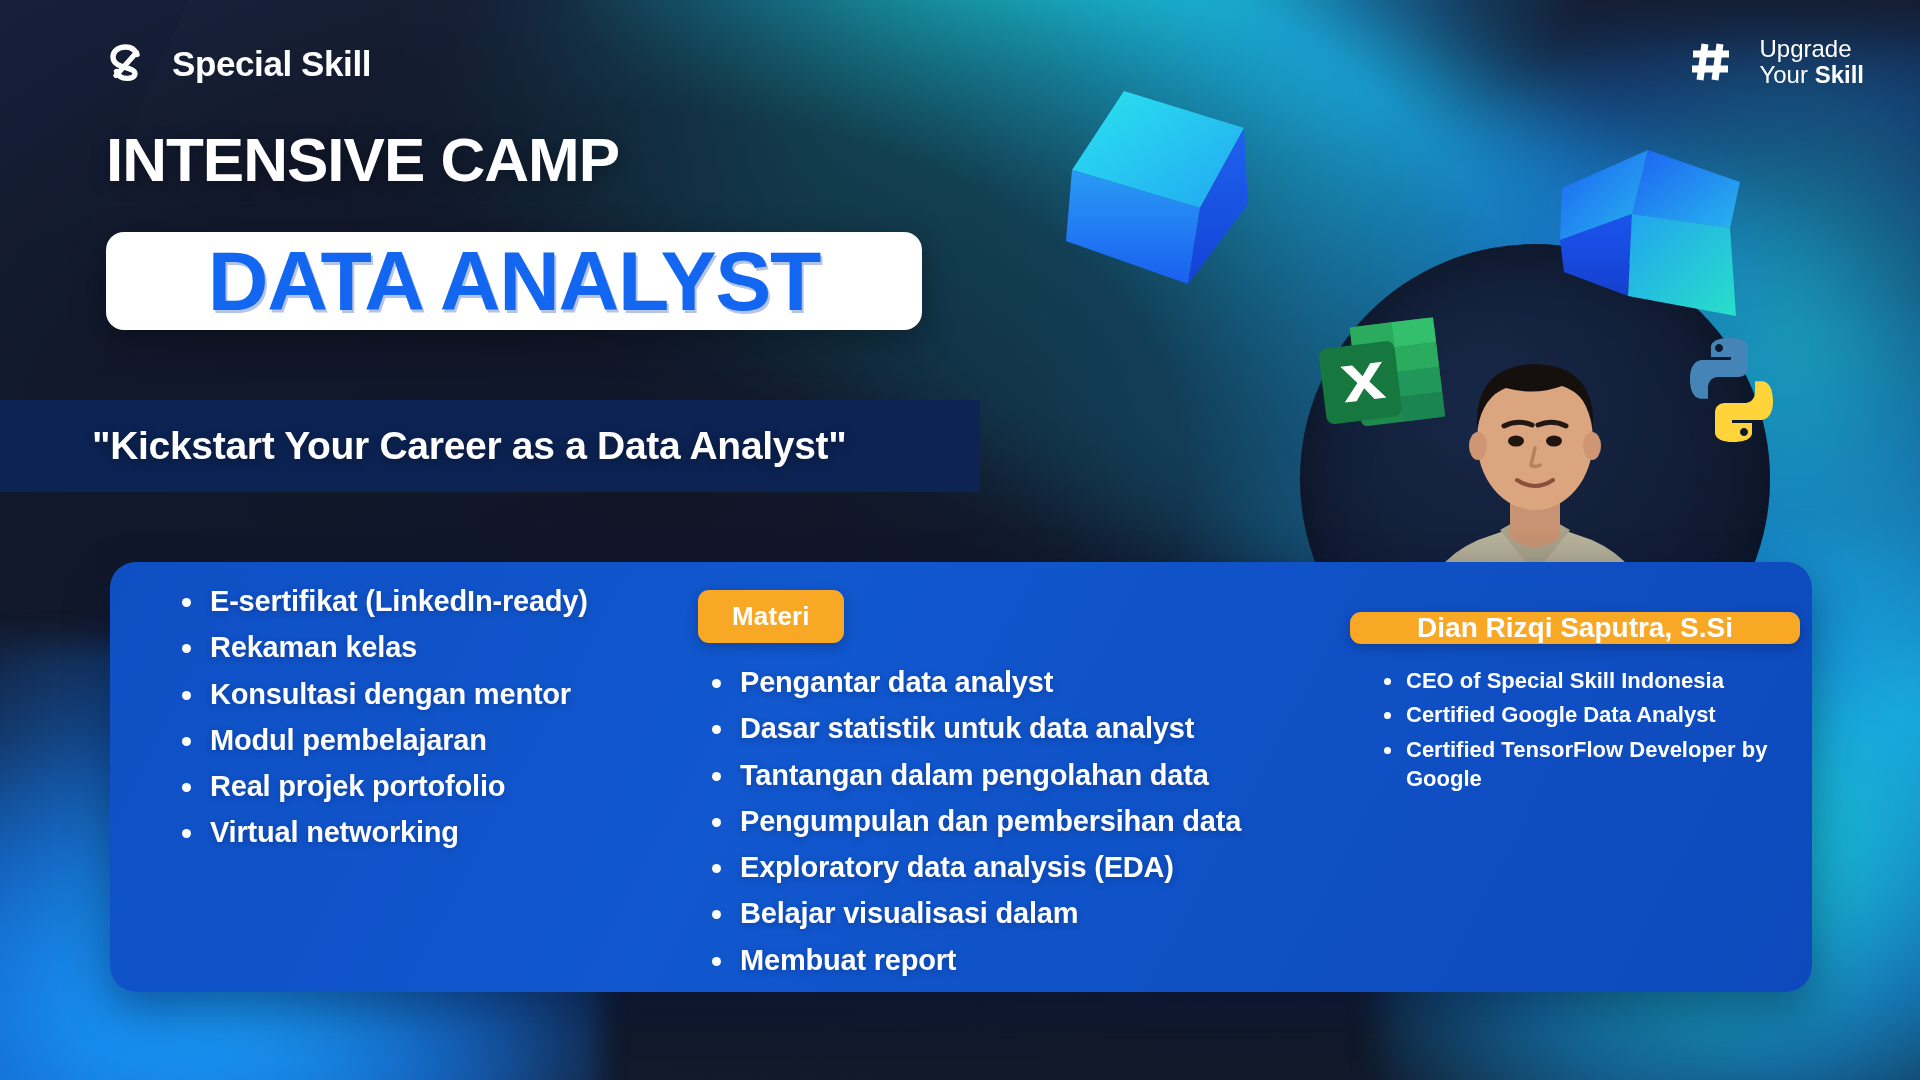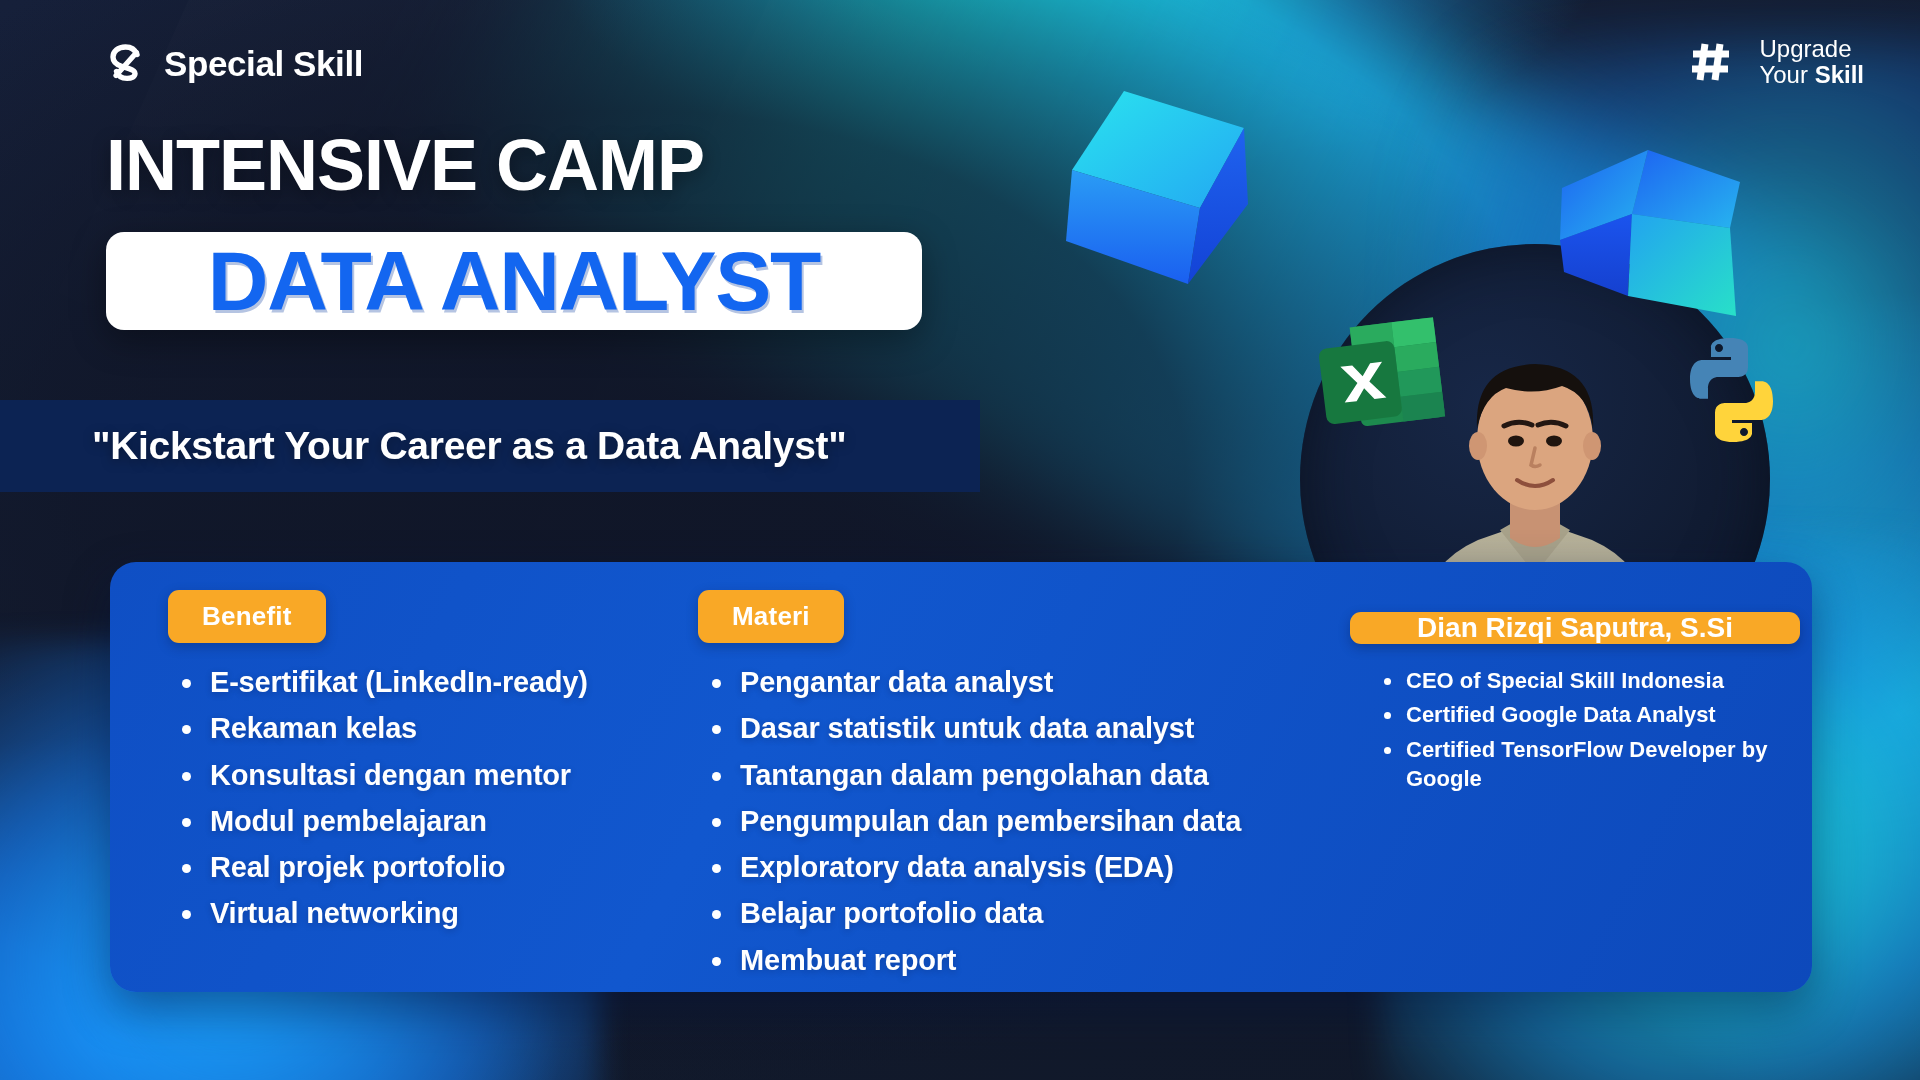--- a/index.html
+++ b/index.html
@@ -74,7 +74,7 @@
   #cube-2 { left:1540px; top:136px; width:240px; height:220px; }
 
   
-  #logo { position:absolute; left:104px; top:42px; display:flex; align-items:center; gap:16px; }
+  #logo { position:absolute; left:104px; top:42px; display:flex; align-items:center; gap:24px; }
   #logo .mark { width:44px; height:44px; }
   #logo .wordmark {
     color:#fff; font-size:35px; font-weight:bold; letter-spacing:-.4px;

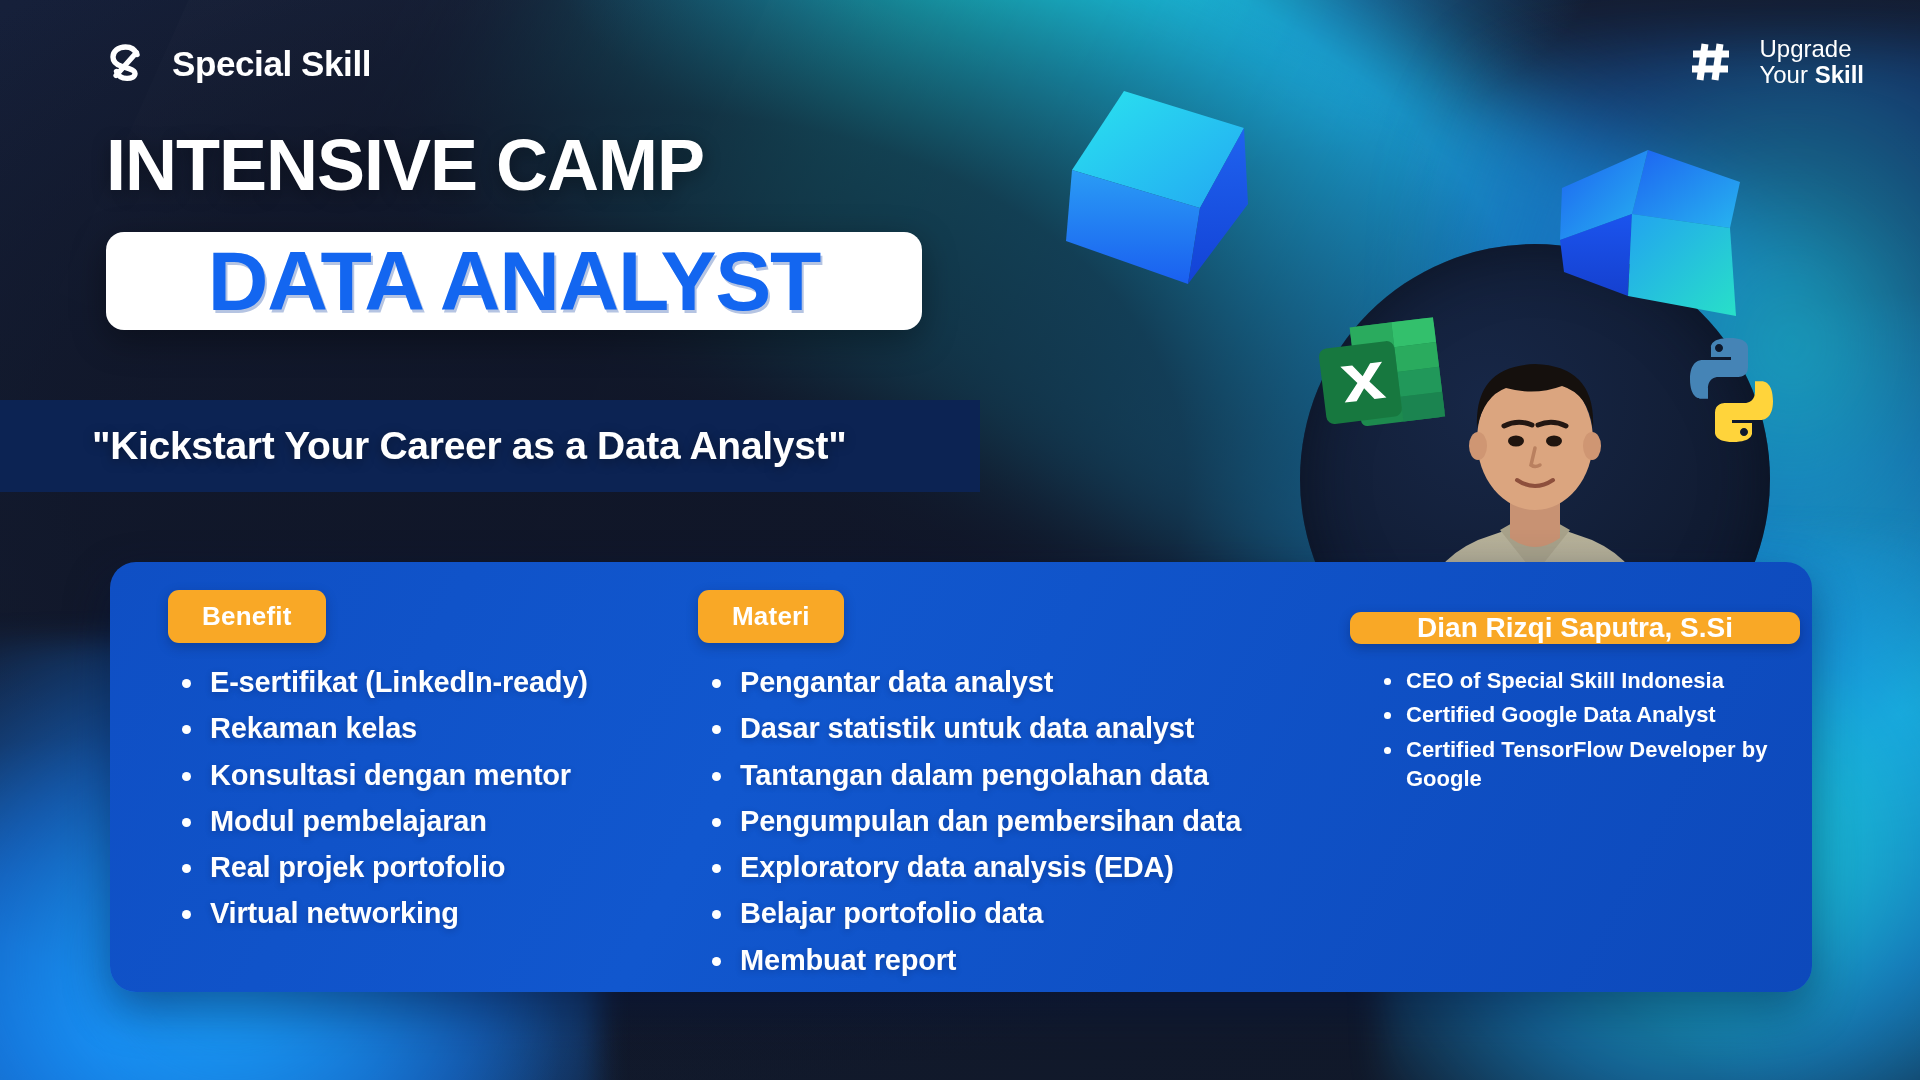--- a/index.html
+++ b/index.html
@@ -90,7 +90,7 @@
   
   #headline {
     position:absolute; left:106px; top:124px;
-    color:#fff; font-size:72px; font-weight:bold;
+    color:#fff; font-size:62px; font-weight:bold;
     letter-spacing:-1px; text-shadow:0 4px 18px rgba(0,0,0,.38);text-align:center;
   }
   #title-pill {

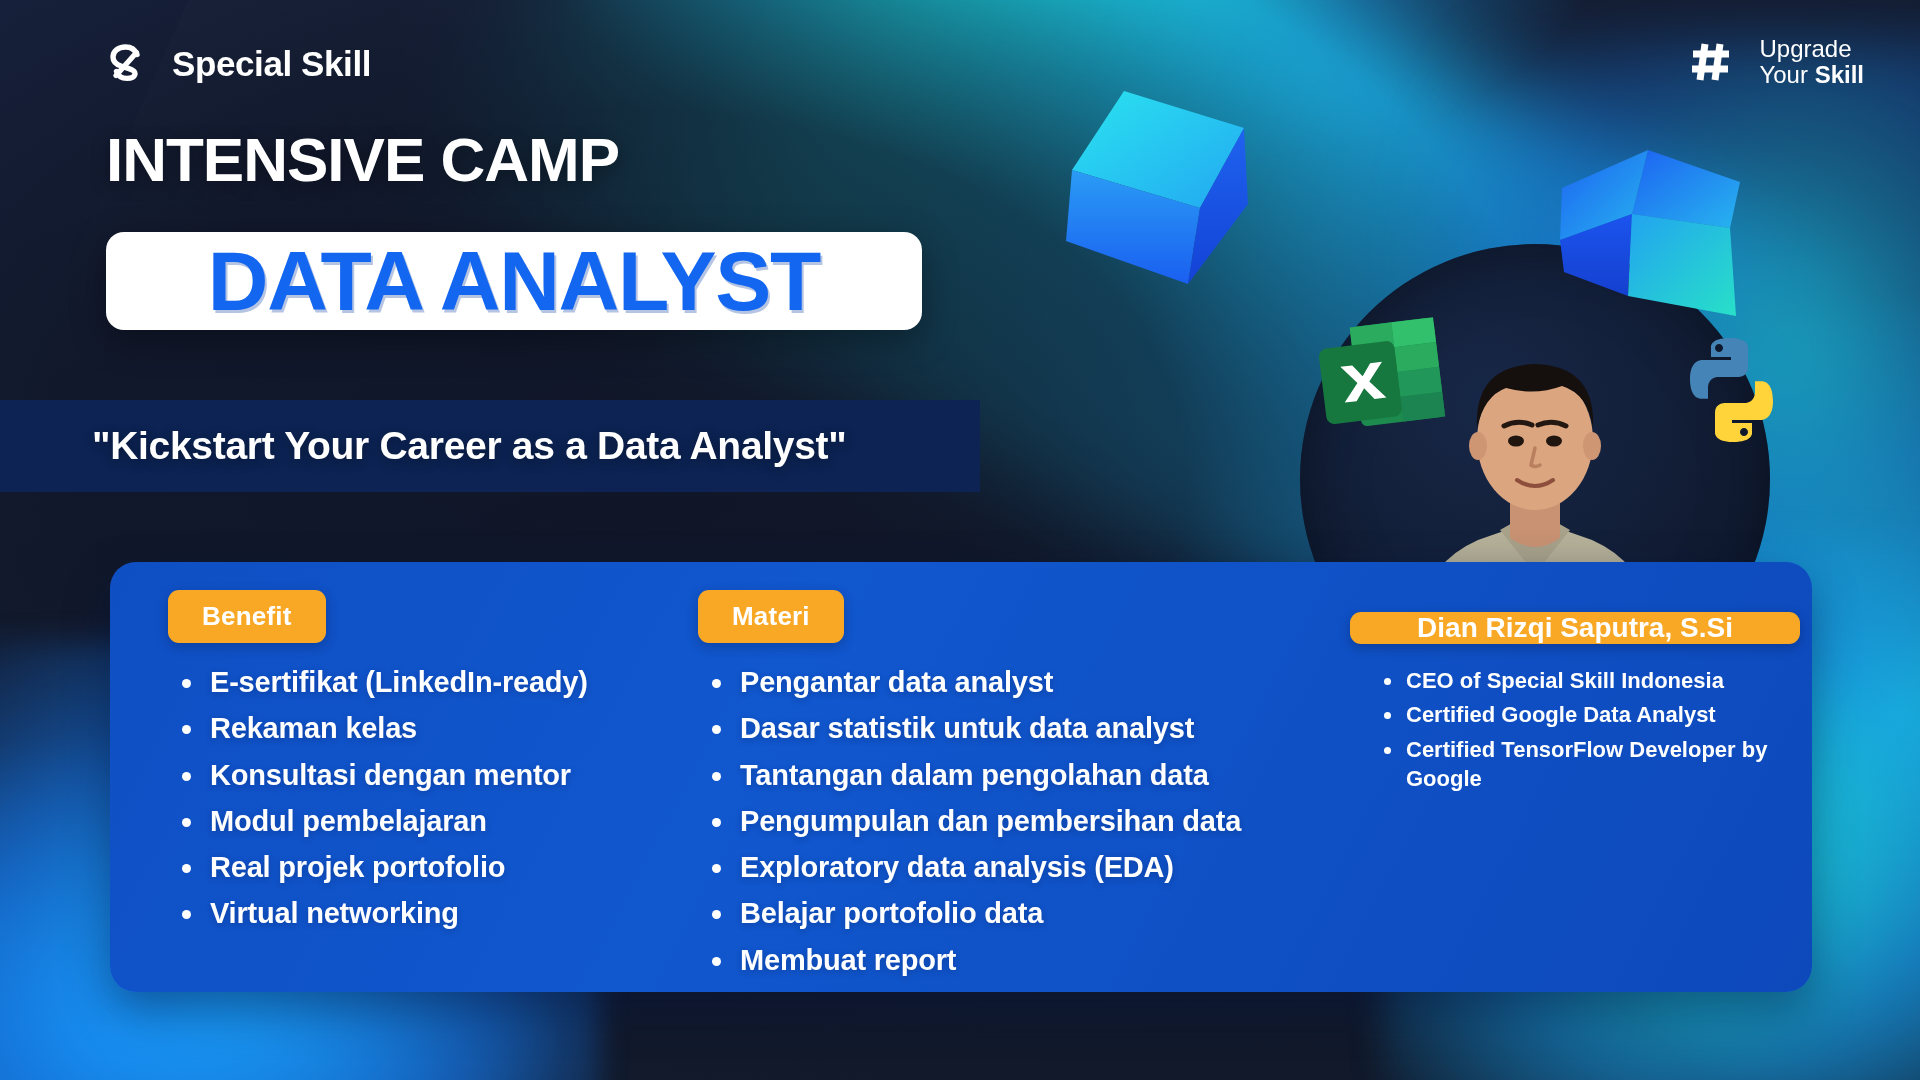--- a/index.html
+++ b/index.html
@@ -335,7 +335,6 @@
 <div id="content-card">
 
   <div class="col" id="col-benefit">
-    <div class="sec-badge">Benefit</div>
     <ul class="feat" id="benefit-list">
         <li>E-sertifikat (LinkedIn-ready)</li>
         <li>Rekaman kelas</li>

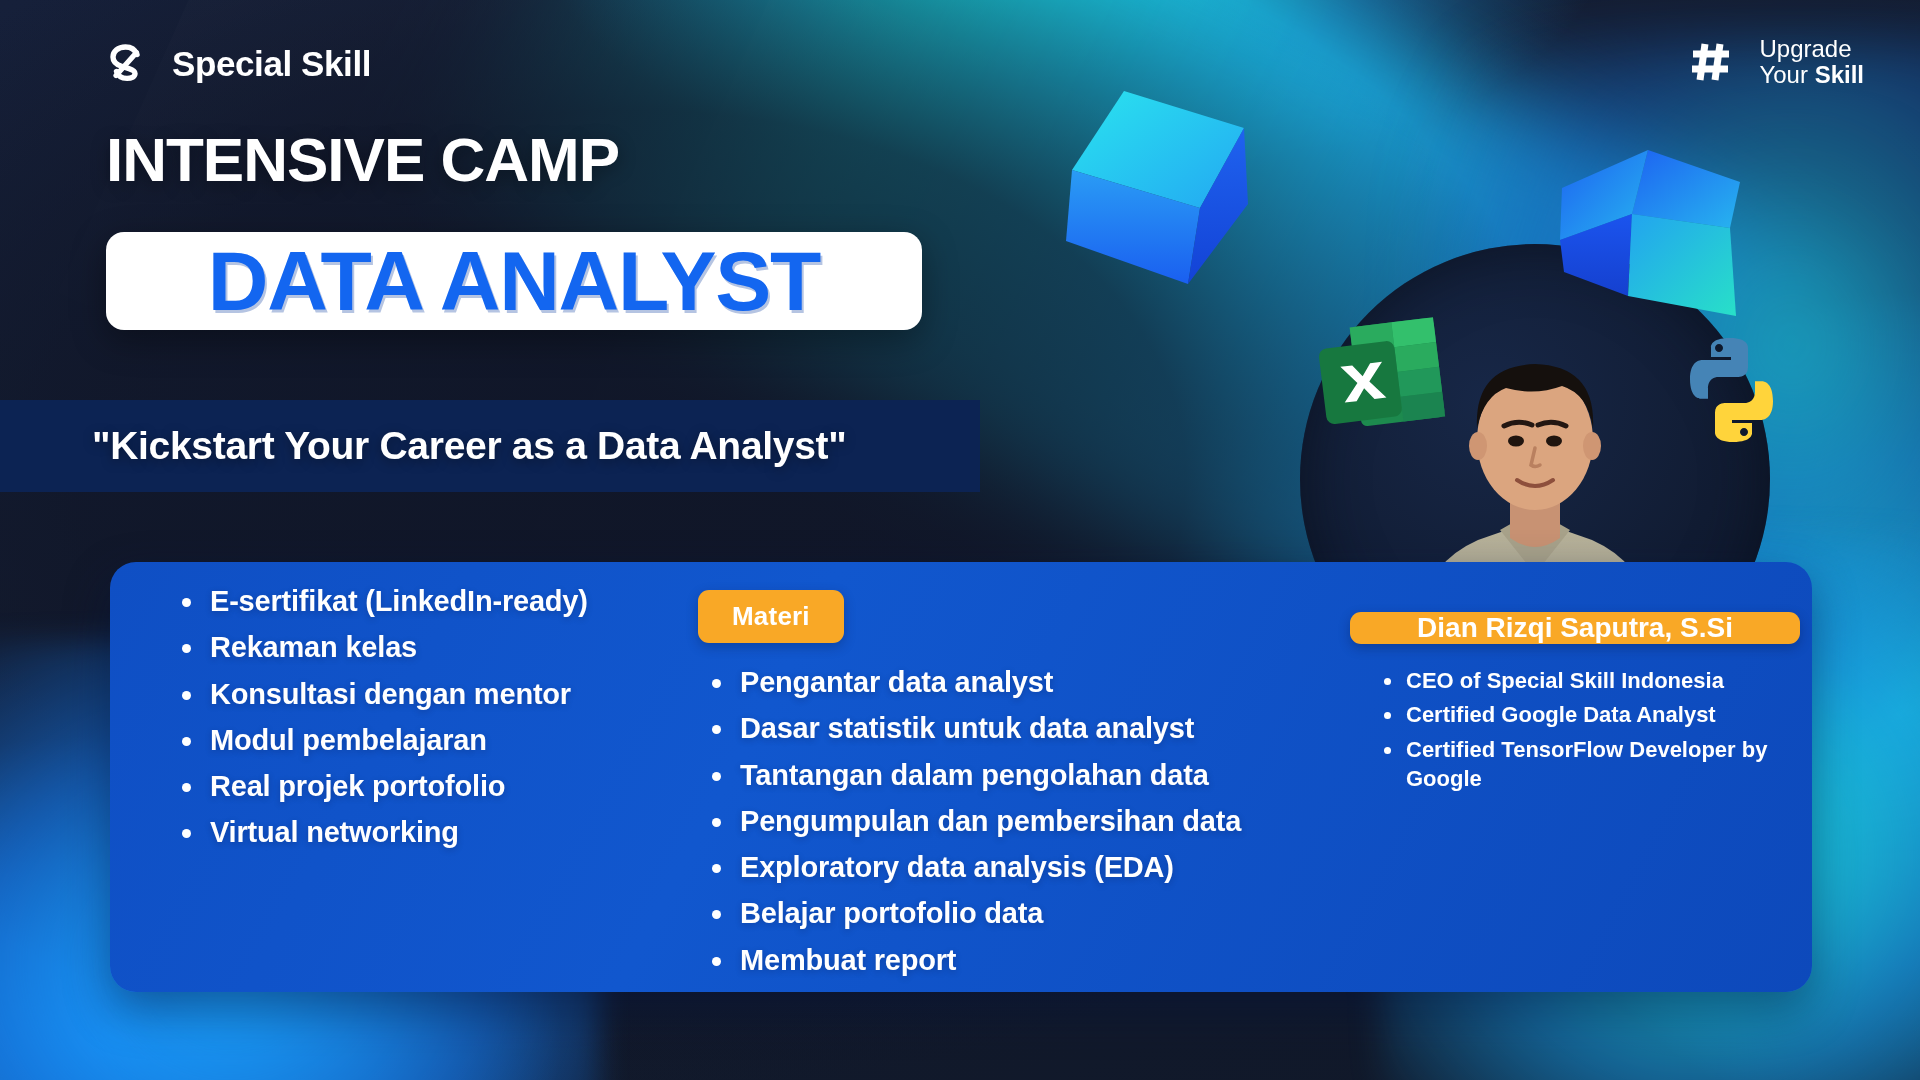--- a/index.html
+++ b/index.html
@@ -353,7 +353,7 @@
         <li>Tantangan dalam pengolahan data</li>
         <li>Pengumpulan dan pembersihan data</li>
         <li>Exploratory data analysis (EDA)</li>
-        <li>Belajar portofolio data</li>
+        <li>Belajar visualisasi dalam</li>
         <li>Membuat report</li>
       </ul>
   </div>

